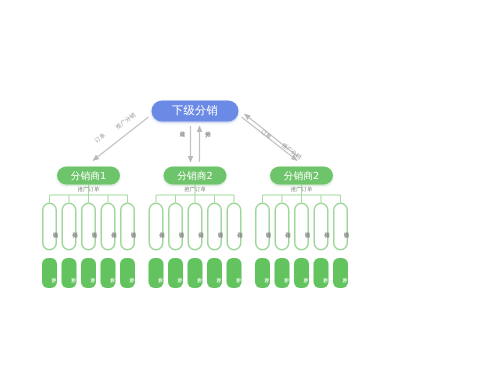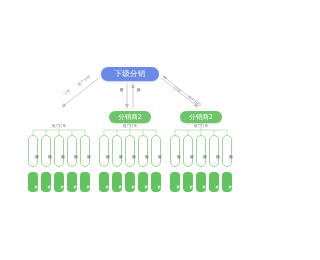--- a/index.html
+++ b/index.html
@@ -216,6 +216,7 @@
   <div class="vflow-label vfl-left">订单分成</div>
   <div class="vflow-label vfl-right">推广分销</div>
 
+  <div class="dist-node dist-1">分销商1</div>
   <div class="dist-caption cap-1">推广订单</div>
 
   <div class="dist-node dist-2">分销商2</div>

